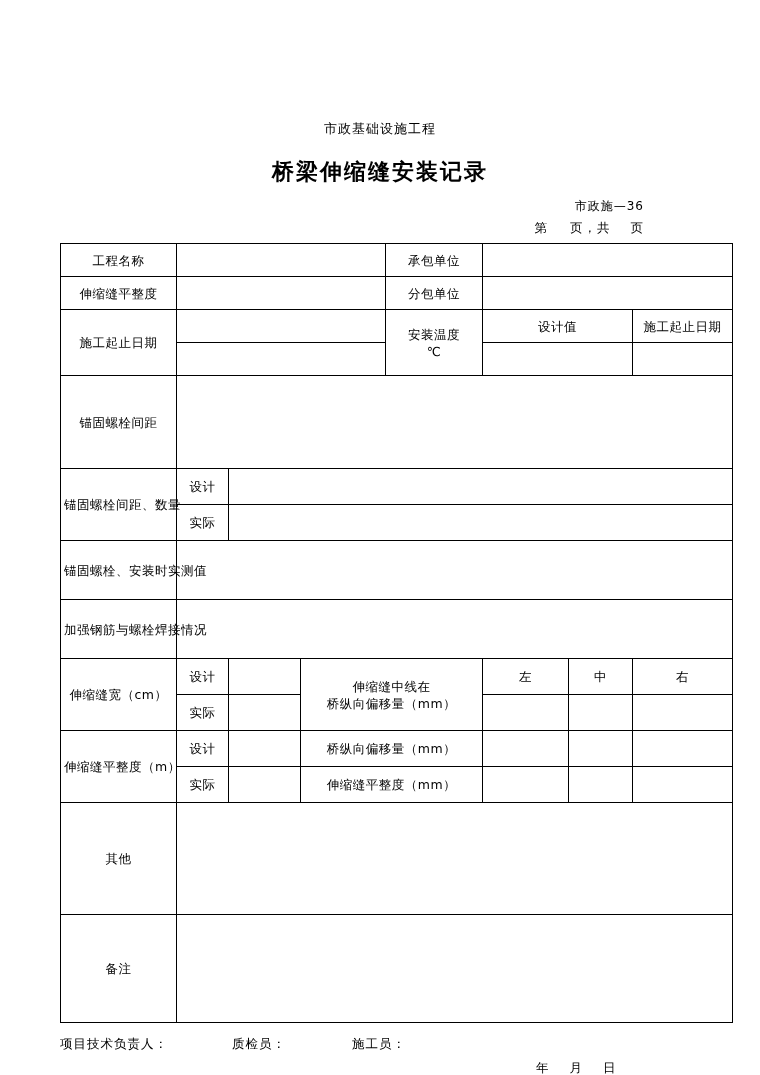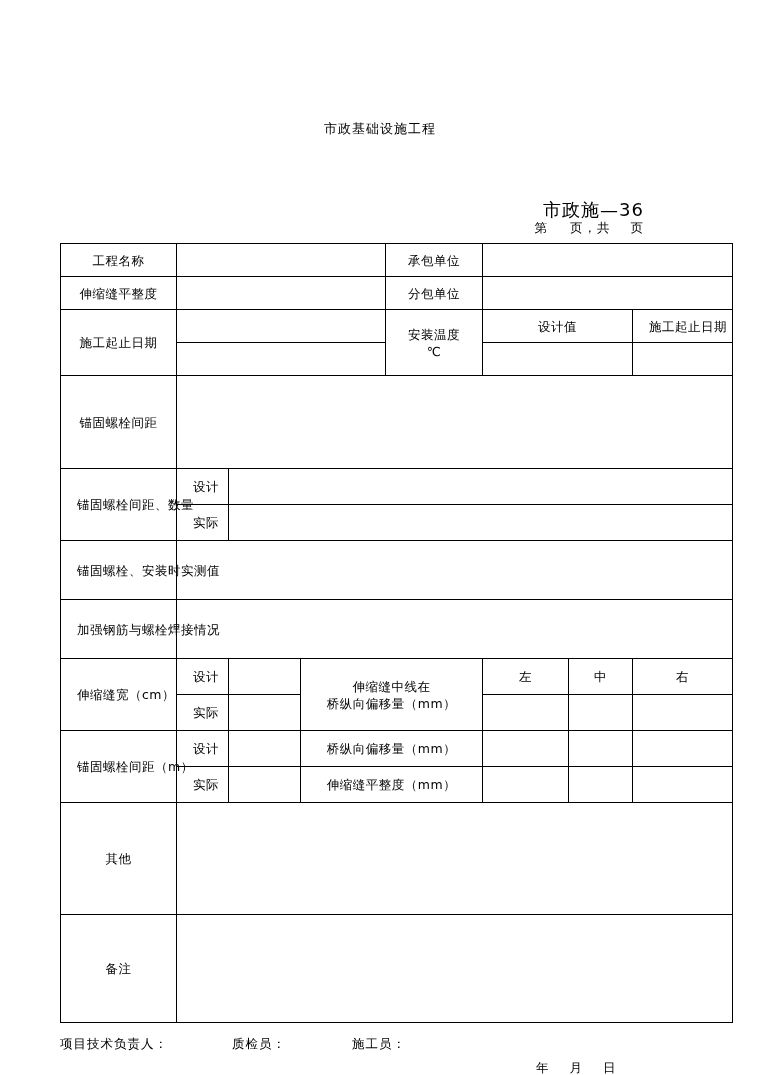--- a/index.html
+++ b/index.html
@@ -110,6 +110,7 @@
 
   <div class="doc-header">
     <div class="subtitle">市政基础设施工程</div>
+    <div class="main-title">桥梁伸缩缝安装记录</div>
   </div>
 
   <div class="form-code">市政施—36</div>

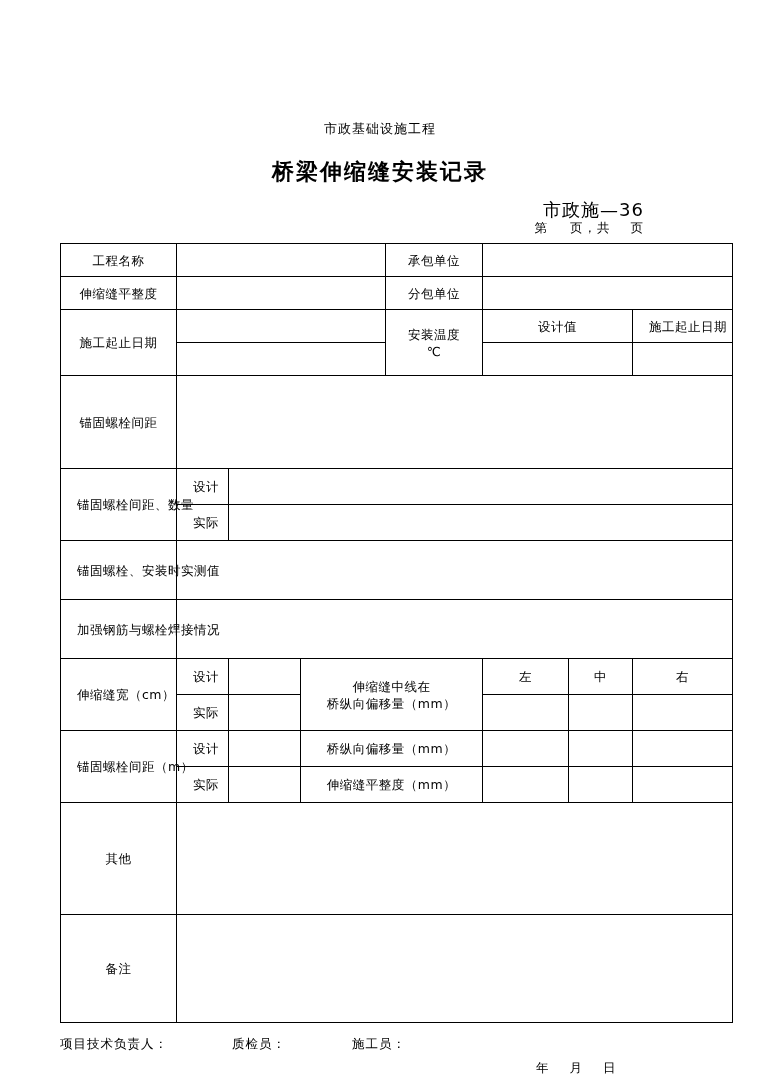--- a/index.html
+++ b/index.html
@@ -48,7 +48,7 @@
     position: absolute;
     right: 28px;
     top: 198px;
-    font-size: 18px;
+    font-size: 12px;
     letter-spacing: 1px;
     text-align: center;
     white-space: nowrap;

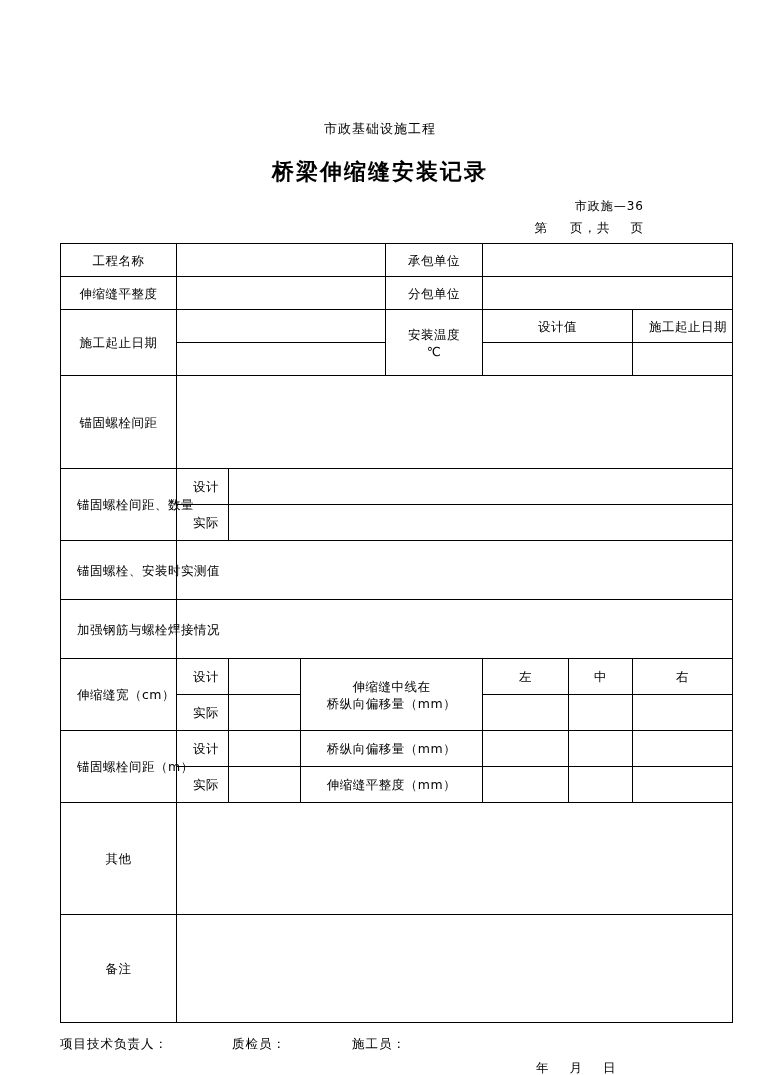--- a/index.html
+++ b/index.html
@@ -79,7 +79,7 @@
     border: 1px solid #000000;
     text-align: center;
     vertical-align: middle;
-    padding: 2px 16px;
+    padding: 2px 3px;
     line-height: 17px;
     letter-spacing: 0.5px;
   }

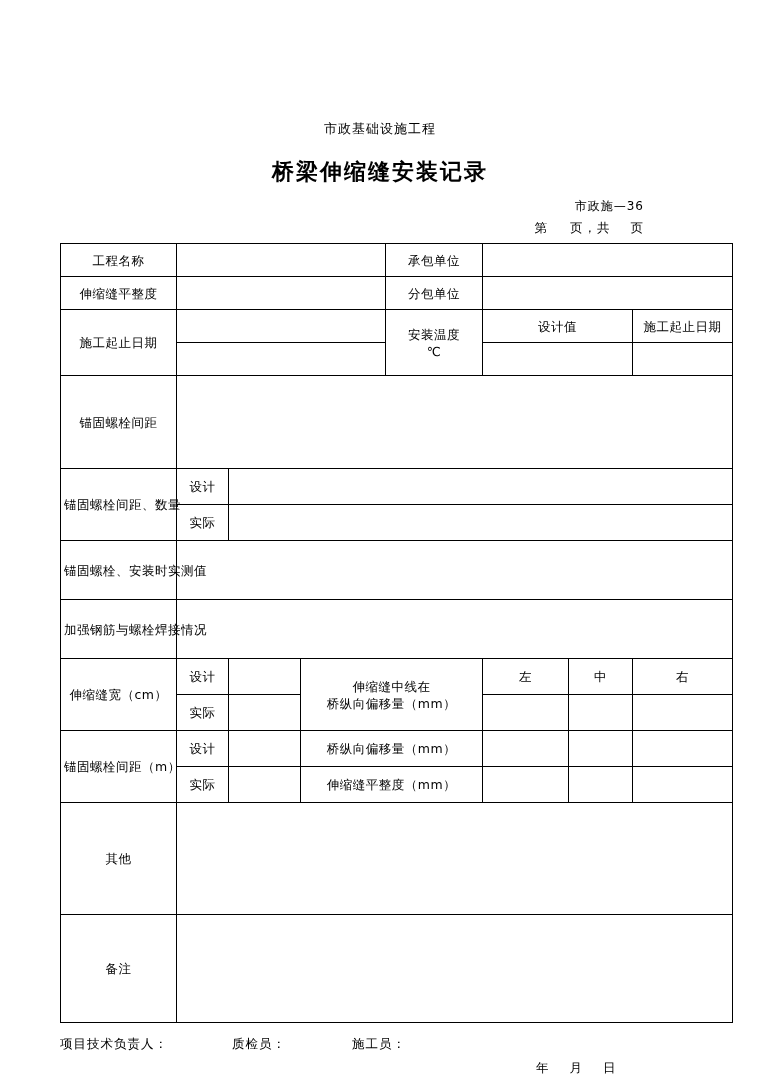--- a/index.html
+++ b/index.html
@@ -248,7 +248,7 @@
 
       <tr>
         <td rowspan="2">
-          <span class="lbl">锚固螺栓间距（m）</span>
+          <span class="lbl">伸缩缝平整度（m）</span>
         </td>
         <td style="height:31px">
           <span class="lbl">设计</span>

